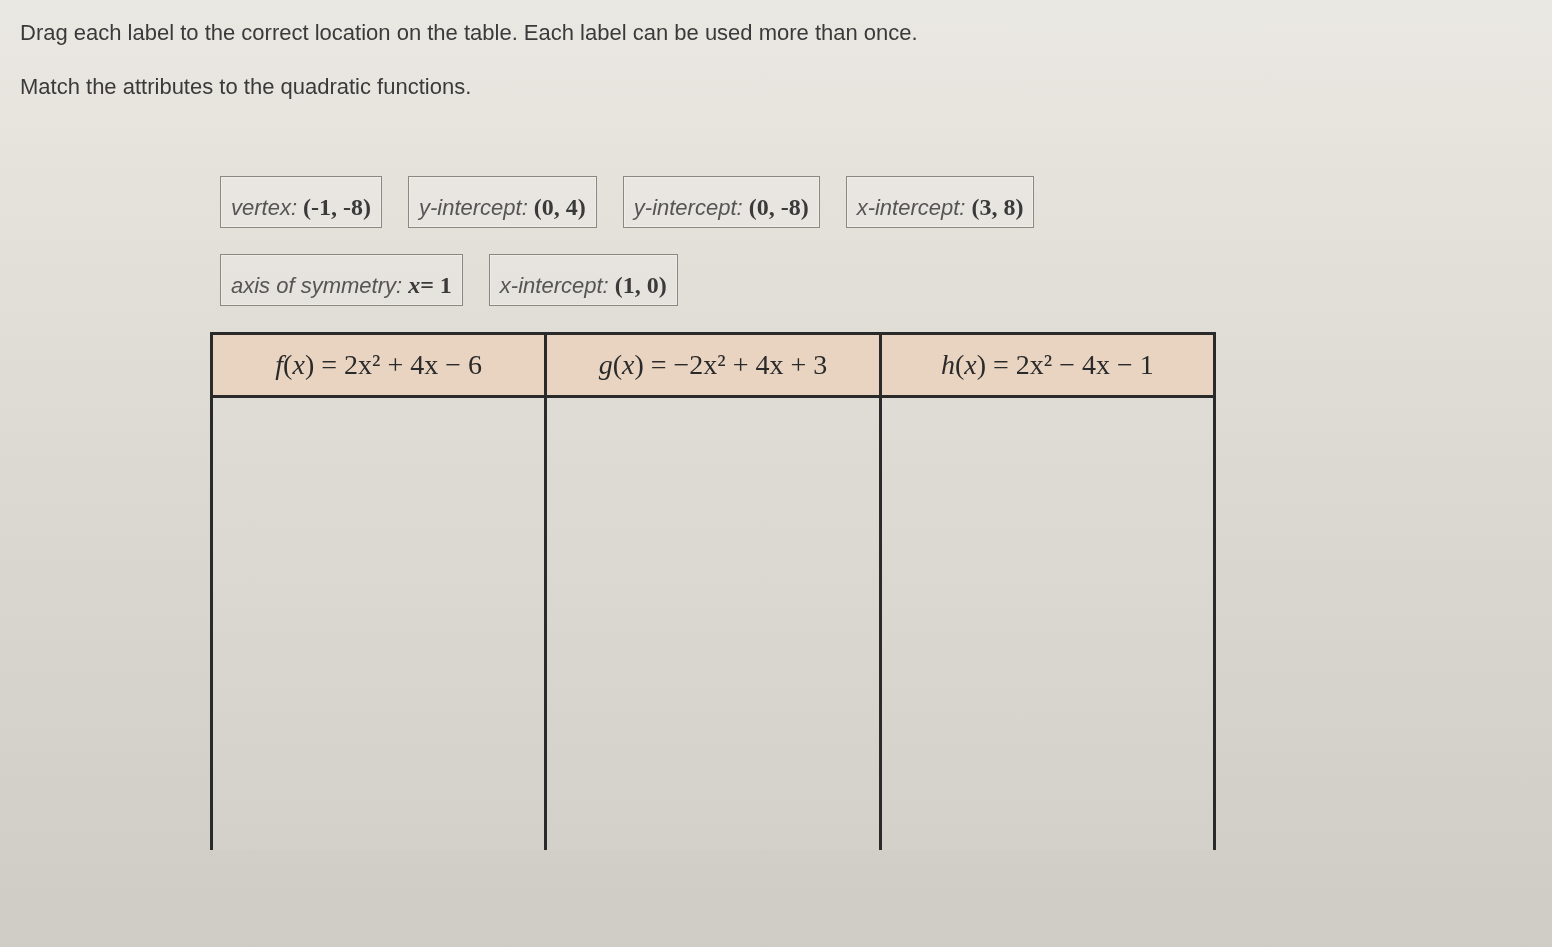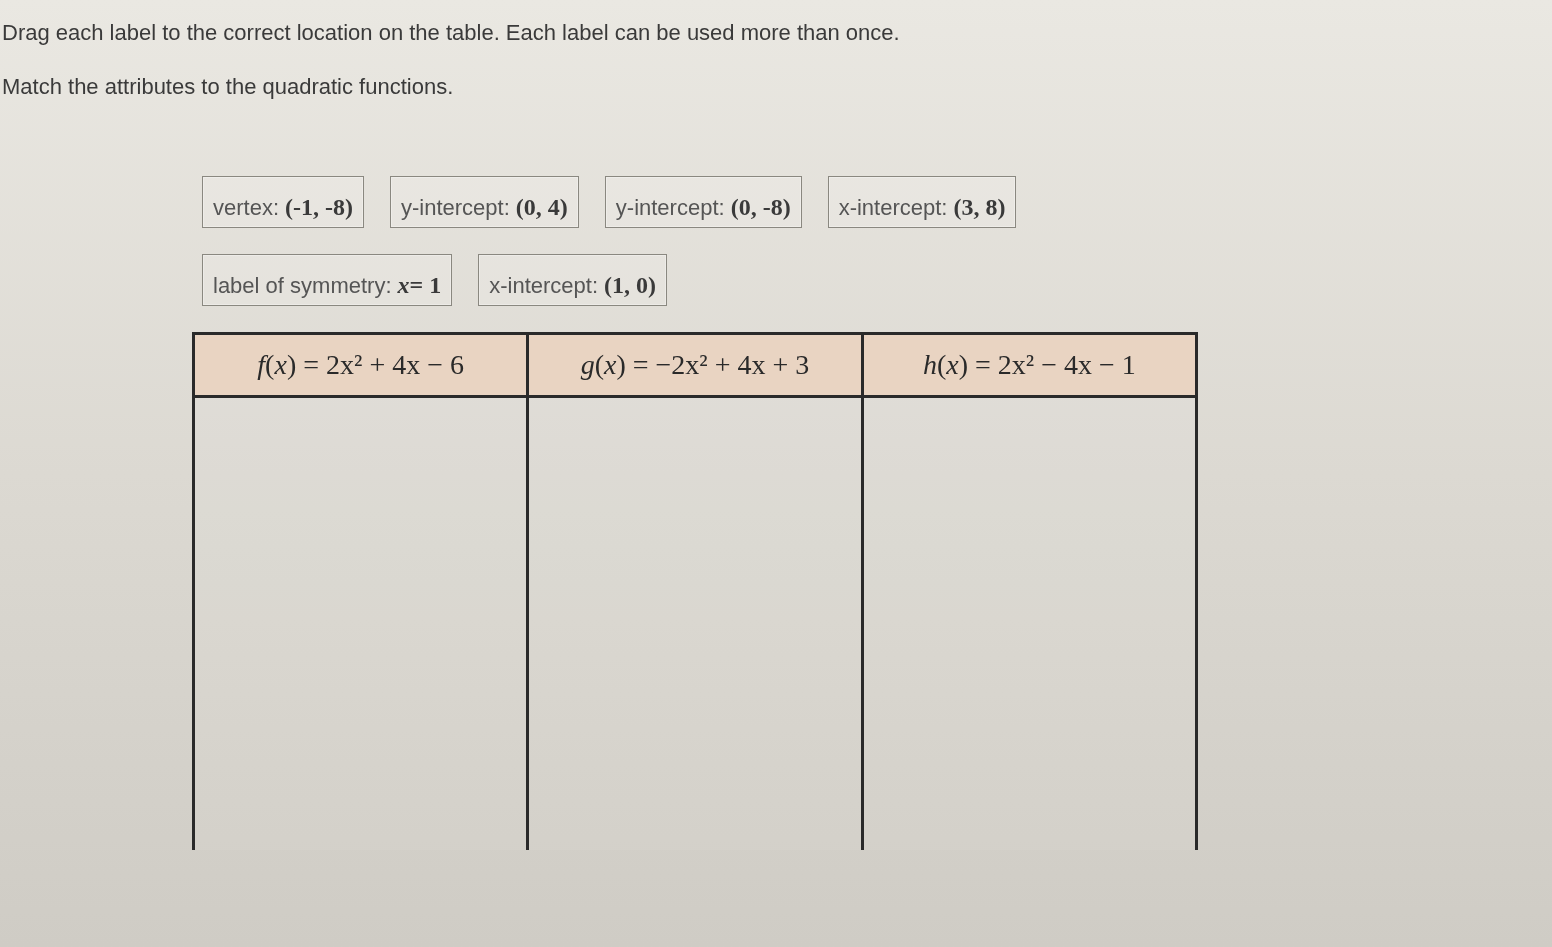--- a/index.html
+++ b/index.html
@@ -13,7 +13,7 @@
     color: #3a3a3a;
   }
   .page {
-    padding: 20px 20px 0 2px;
+    padding: 20px 20px 0 20px;
     box-sizing: border-box;
   }
   .instruction {

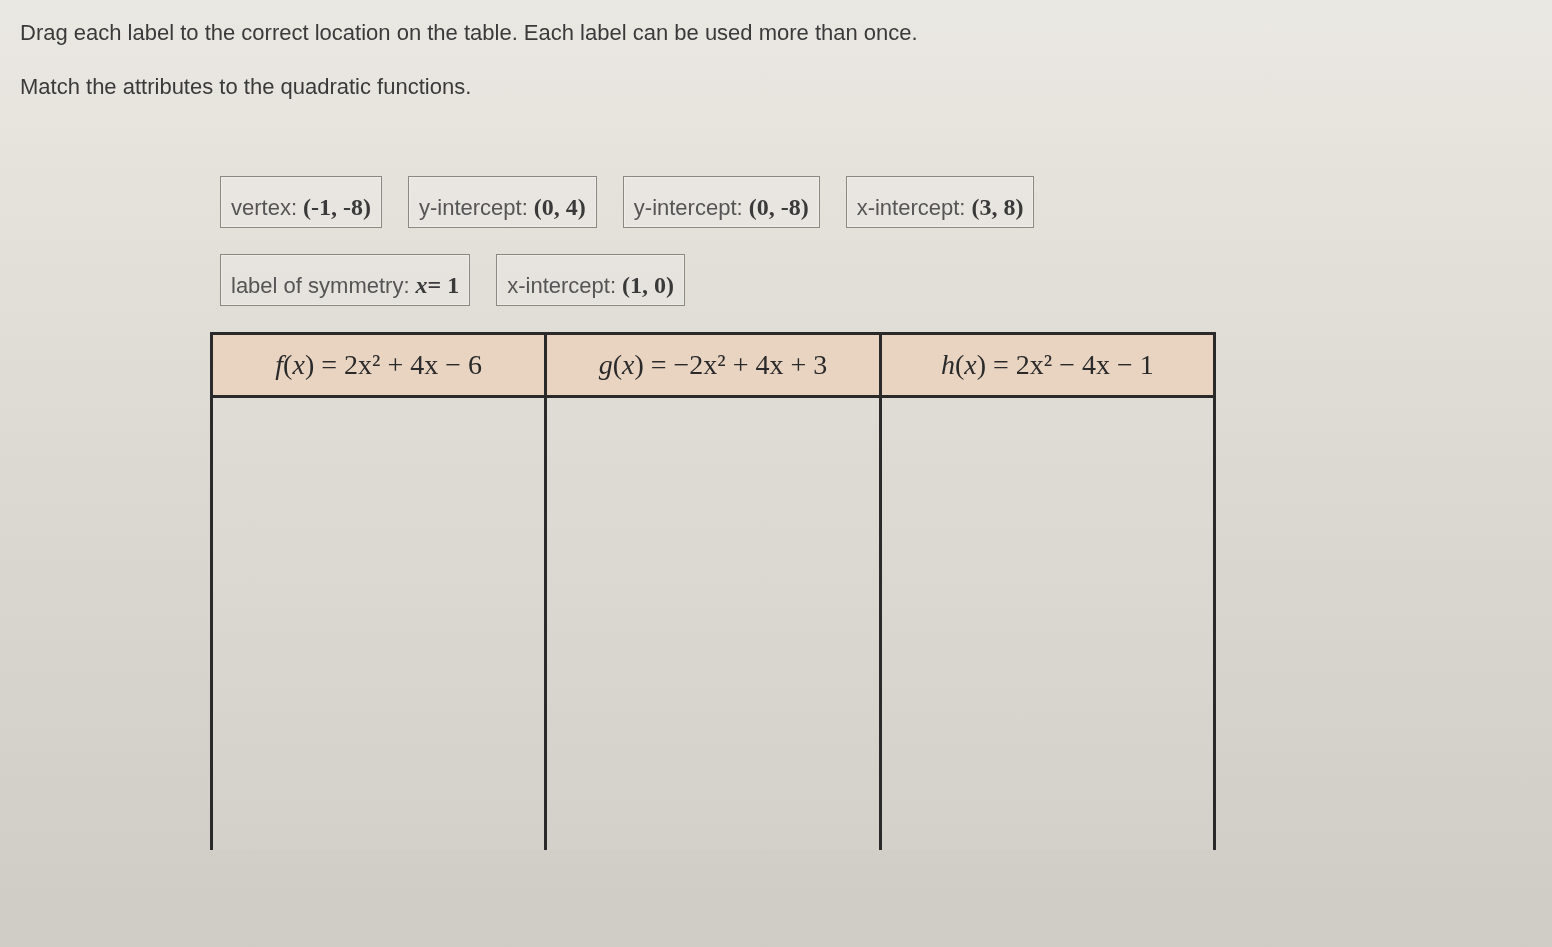--- a/index.html
+++ b/index.html
@@ -49,6 +49,7 @@
     box-shadow: inset 0 0 0 1px rgba(255,255,255,0.3);
   }
   .drag-label .attr-name {
+    font-style: italic;
     margin-right: 6px;
     margin-top: 12px;
   }

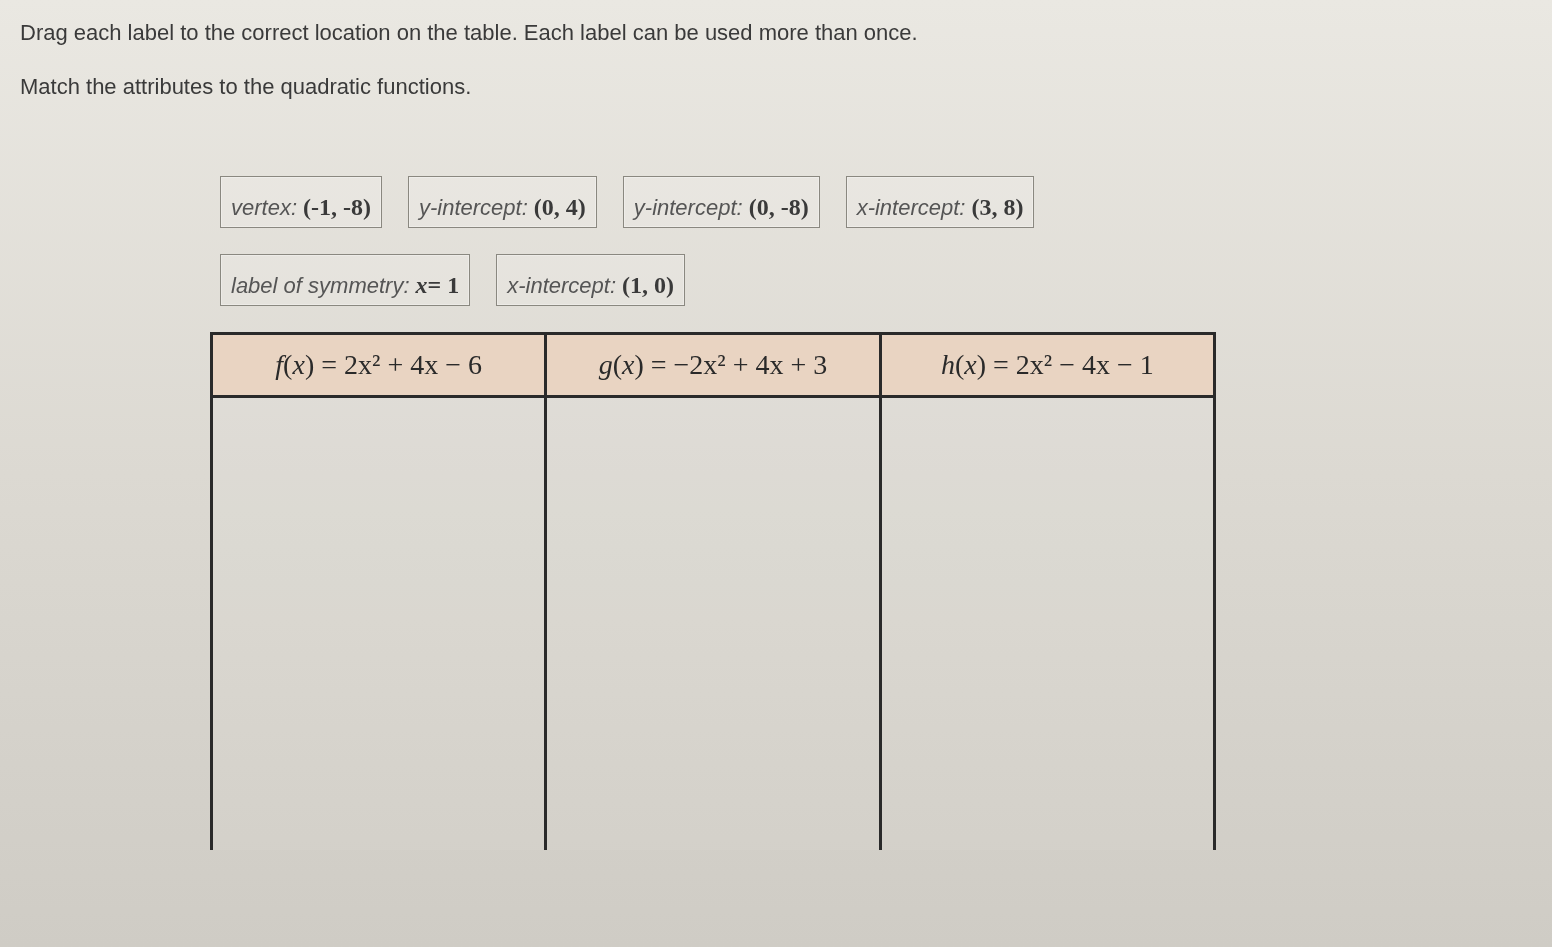--- a/index.html
+++ b/index.html
@@ -127,7 +127,7 @@
     </div>
     <div class="label-row">
       <div class="drag-label">
-        <span class="attr-name">label of symmetry:</span>
+        <span class="attr-name">axis of symmetry:</span>
         <span class="var-x">x</span>
         <span class="attr-value"> = 1</span>
       </div>

